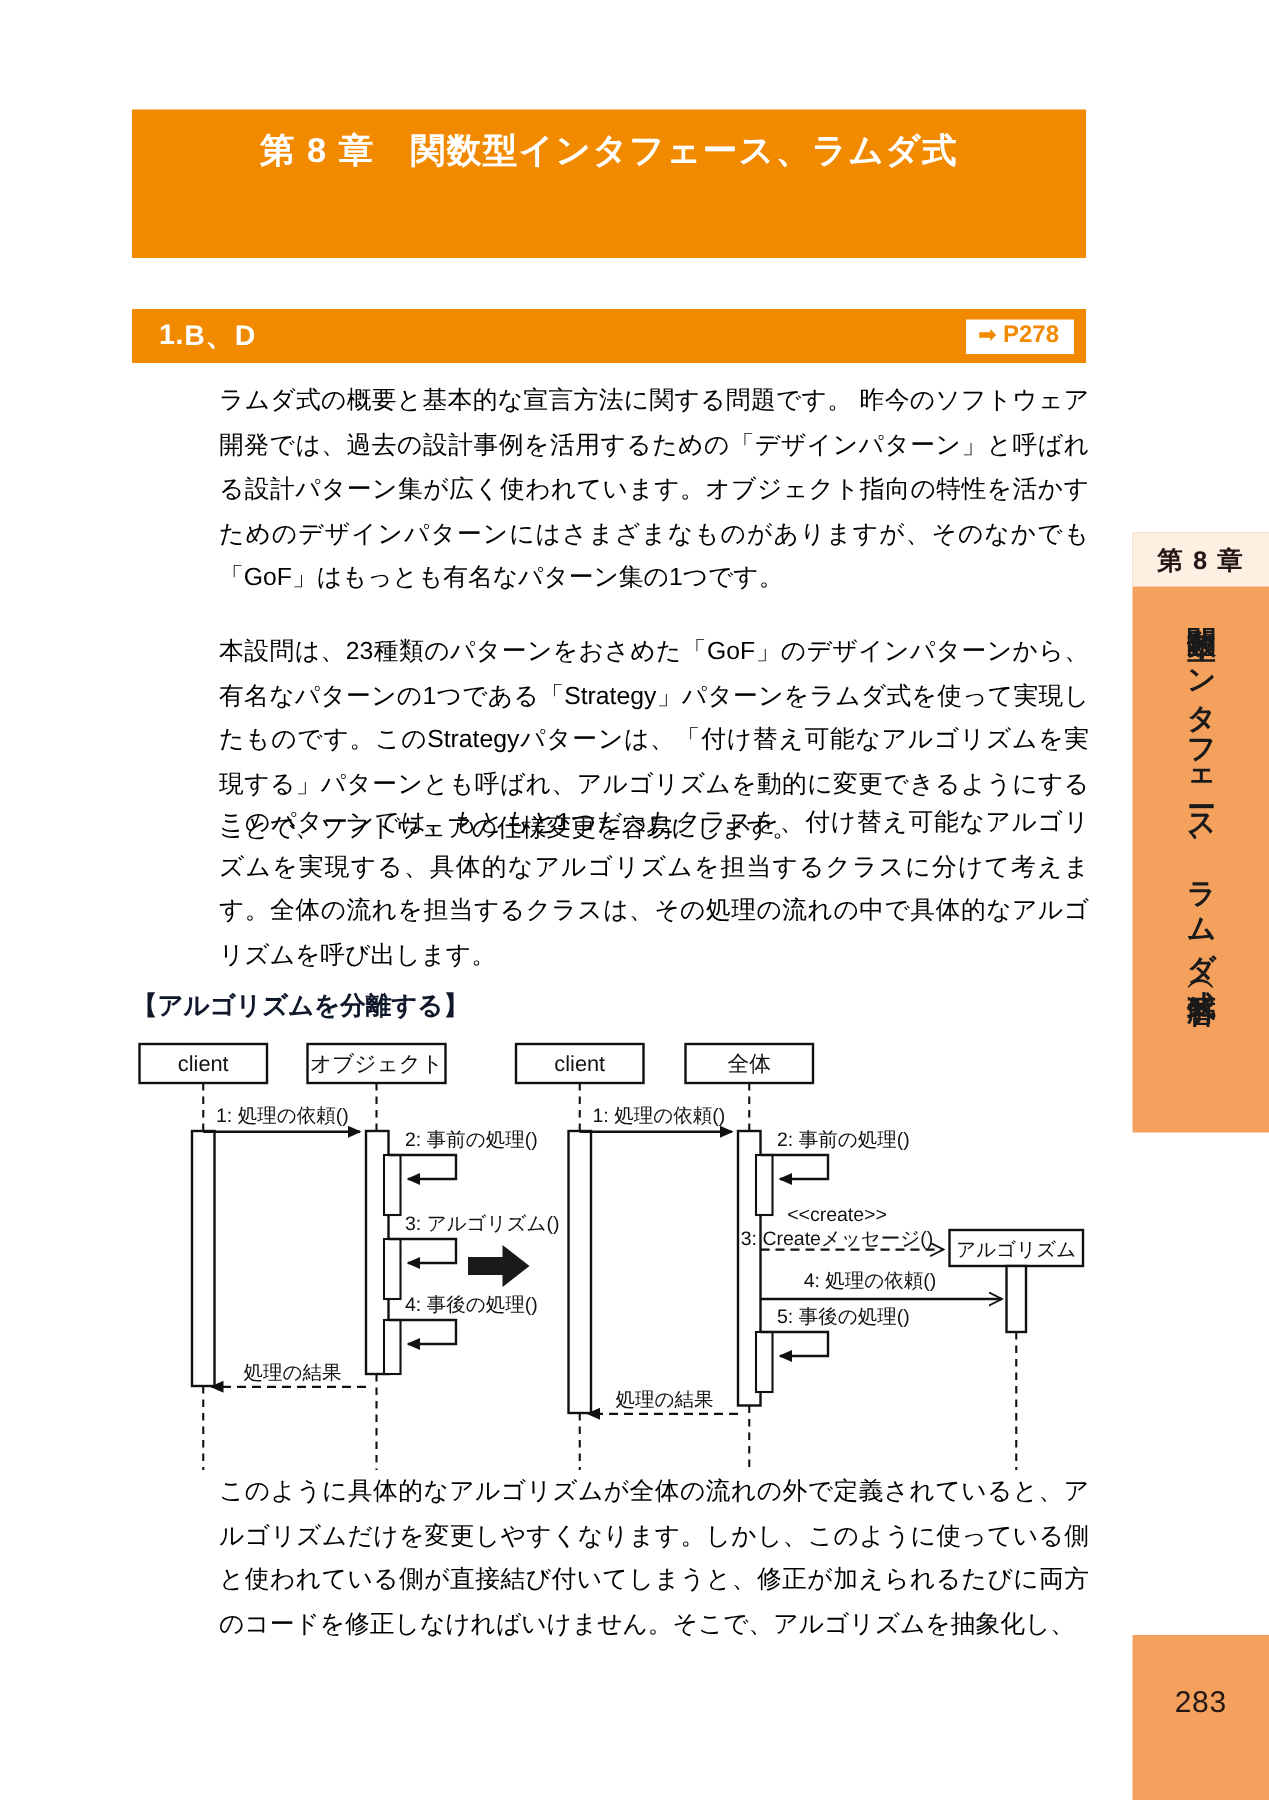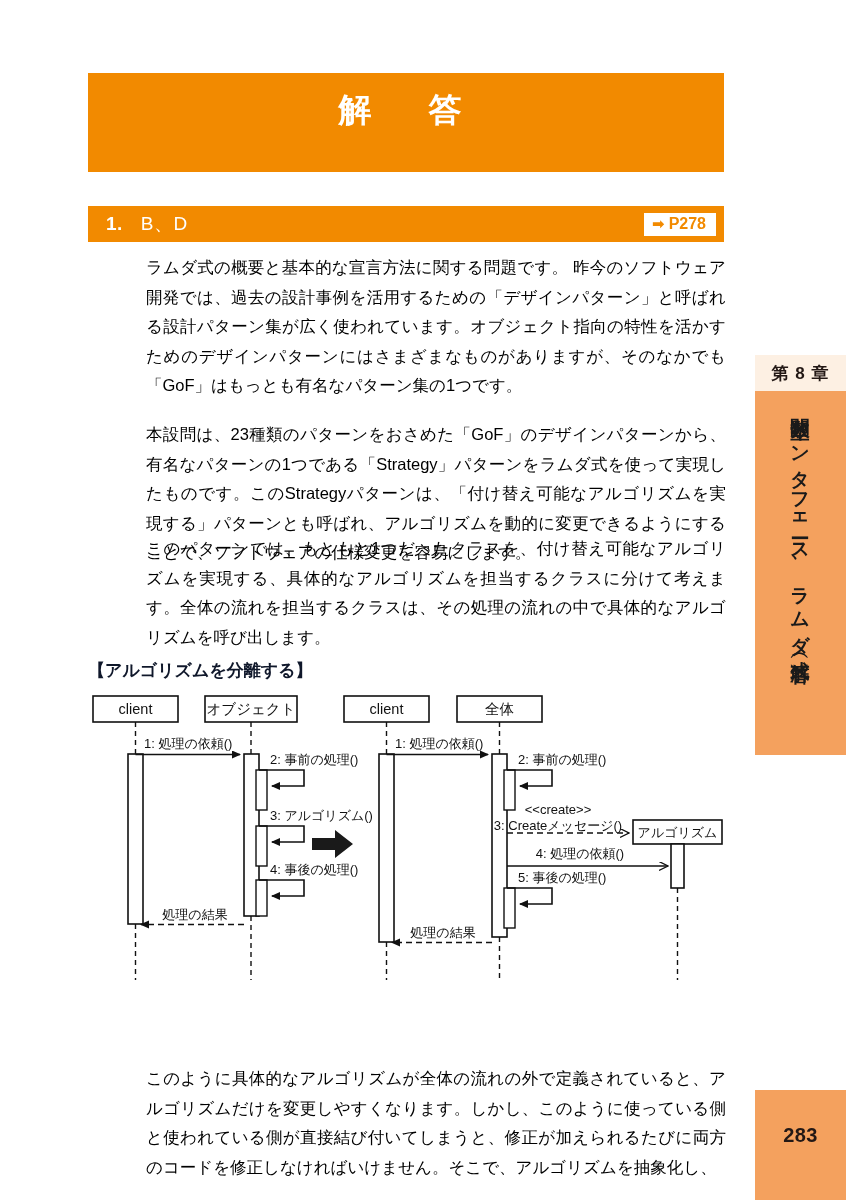--- a/index.html
+++ b/index.html
@@ -181,6 +181,7 @@
 <body>
 
 <div class="chapter-banner">
+  <div class="ch-line">第 8 章　関数型インタフェース、ラムダ式</div>
   <div class="ans-line">解　答</div>
 </div>
 

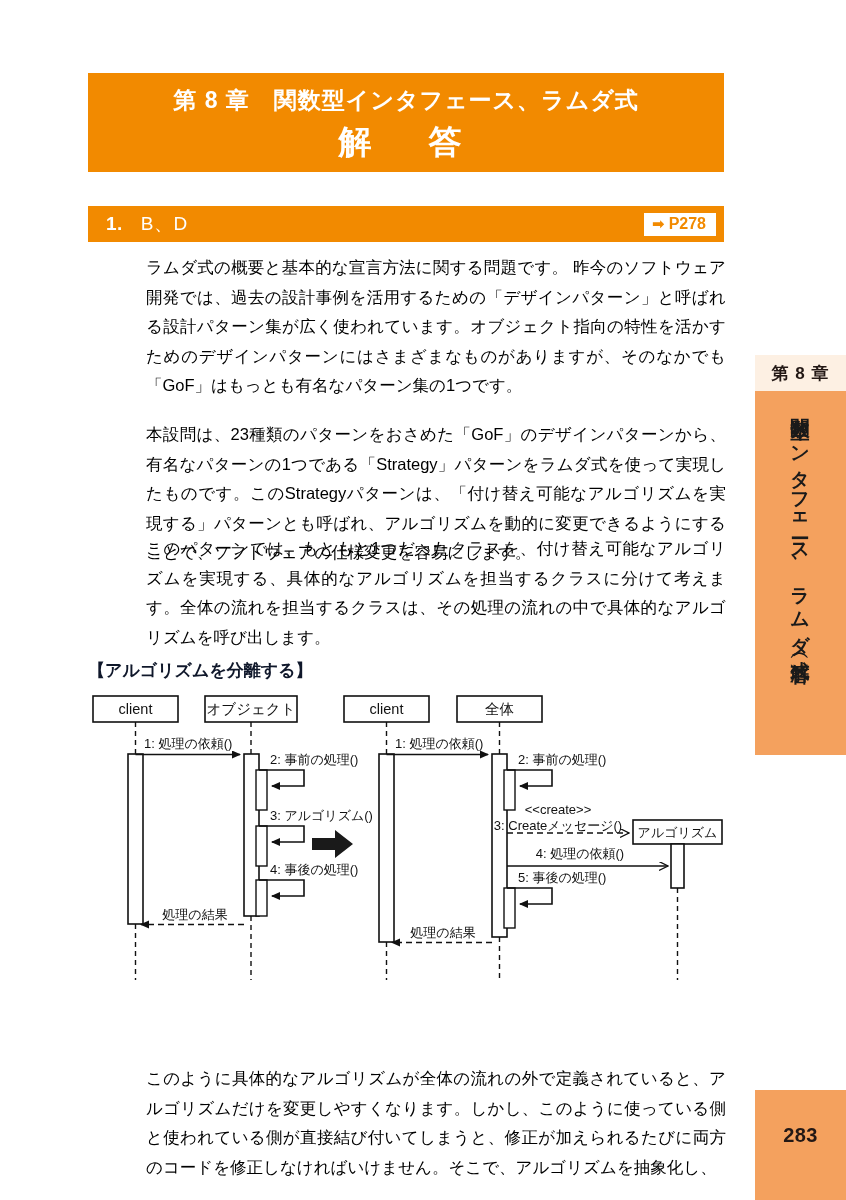--- a/index.html
+++ b/index.html
@@ -182,7 +182,6 @@
 
 <div class="chapter-banner">
   <div class="ch-line">第 8 章　関数型インタフェース、ラムダ式</div>
-  <div class="ans-line">解　答</div>
 </div>
 
 <div class="q-bar">

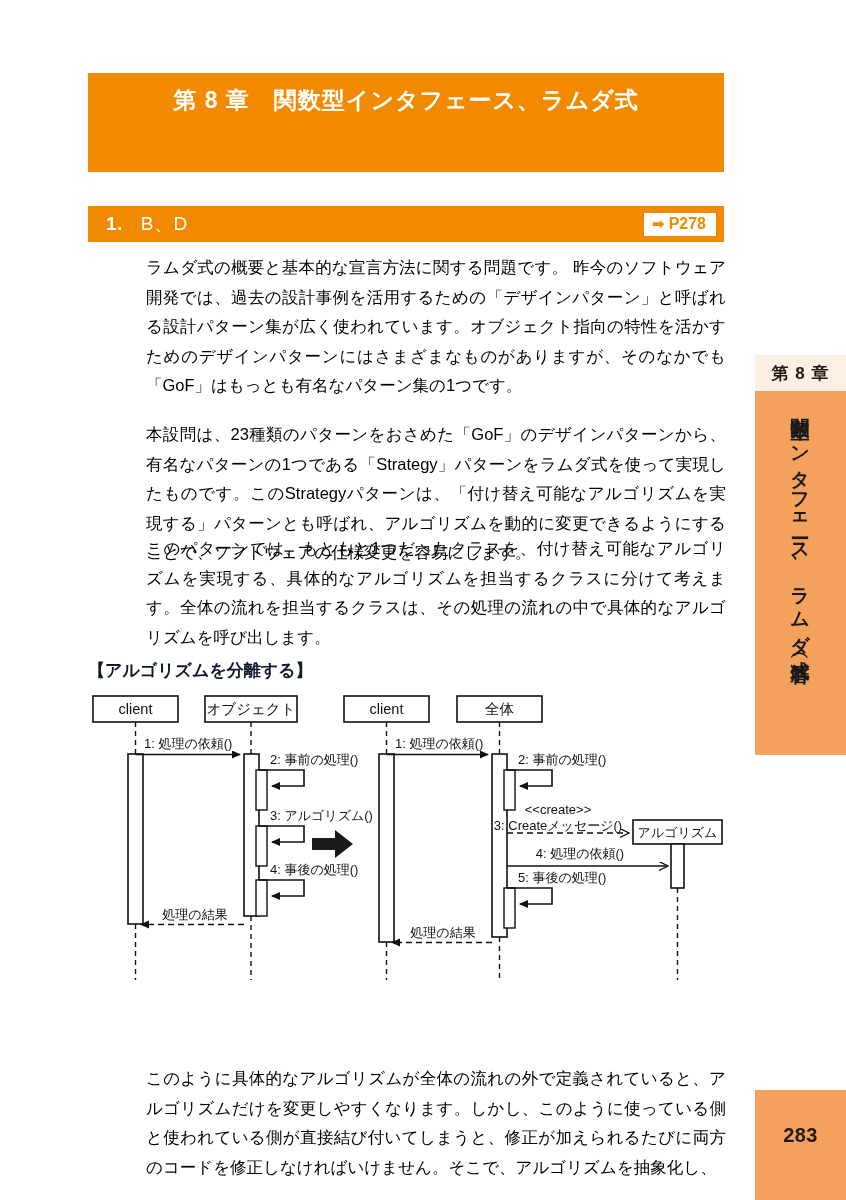--- a/index.html
+++ b/index.html
@@ -64,8 +64,7 @@
   }
   .q-ans {
     font-size: 19px;
-    font-weight: normal;
-    margin-left: 18px;
+    font-weight: bold;
     letter-spacing: 0.5px;
   }
   .q-spacer { flex: 1; }

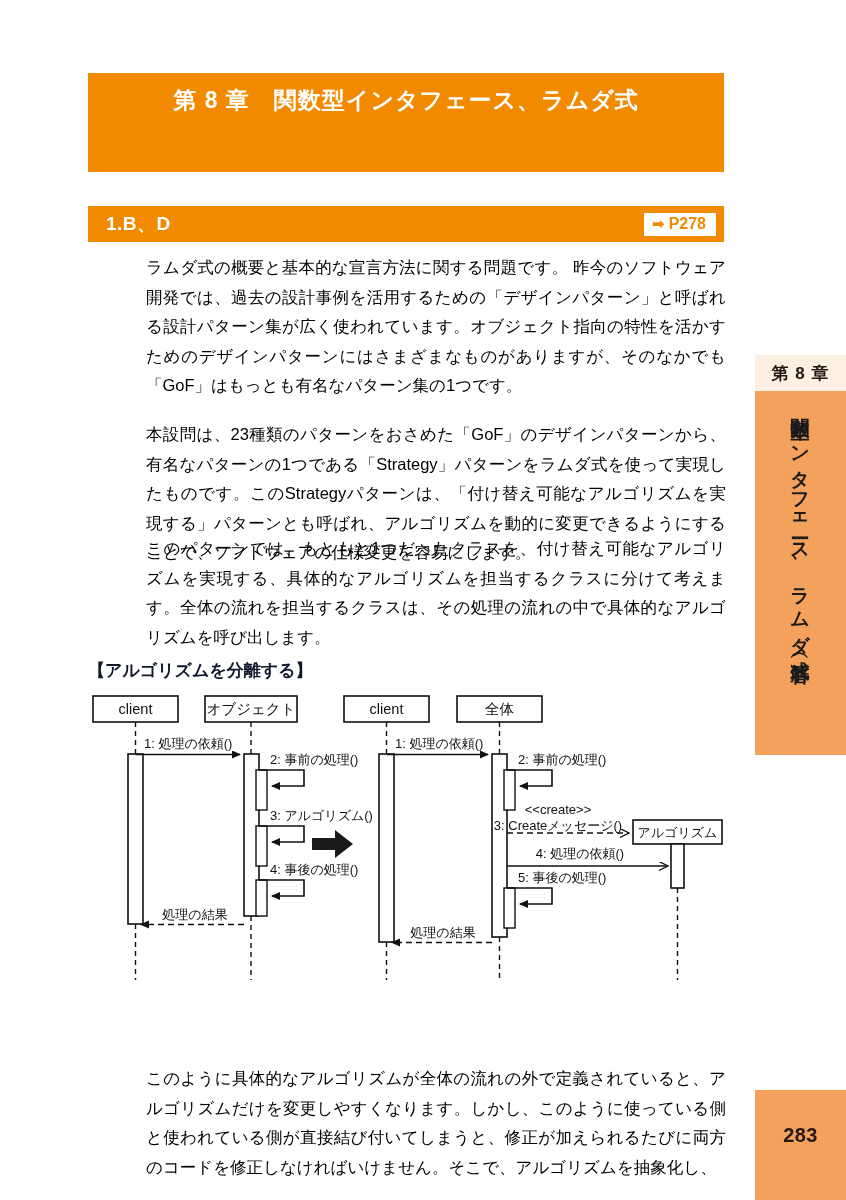--- a/index.html
+++ b/index.html
@@ -95,7 +95,7 @@
   #para-1 { top: 253px; }
   #para-2 { top: 420px; }
   #para-3 { top: 534px; }
-  #para-4 { top: 1064px; }
+  #para-4 { top: 980px; }
 
   
   .fig-caption {

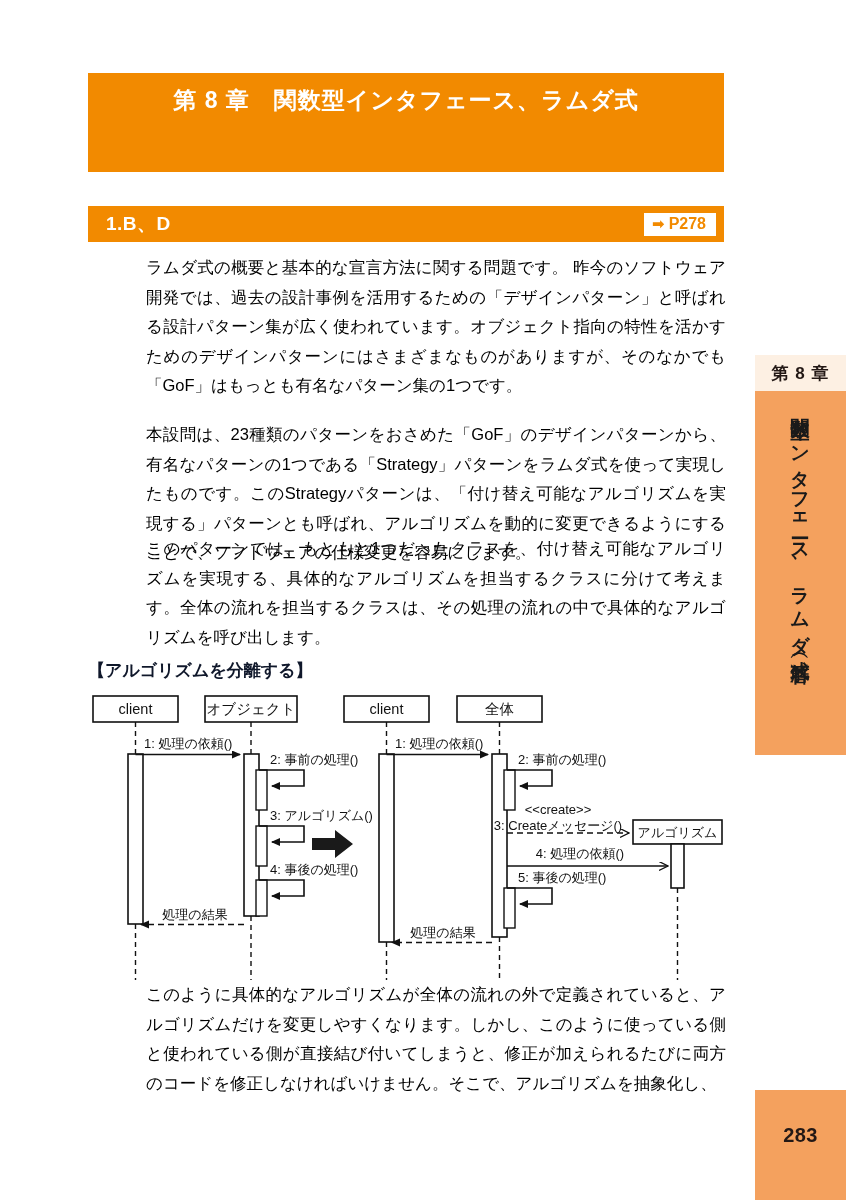--- a/index.html
+++ b/index.html
@@ -169,7 +169,7 @@
     right: 28px;
     top: 1124px;
     font-size: 20px;
-    font-weight: bold;
+    font-weight: normal;
     color: #231815;
     letter-spacing: 0.5px;
   }

